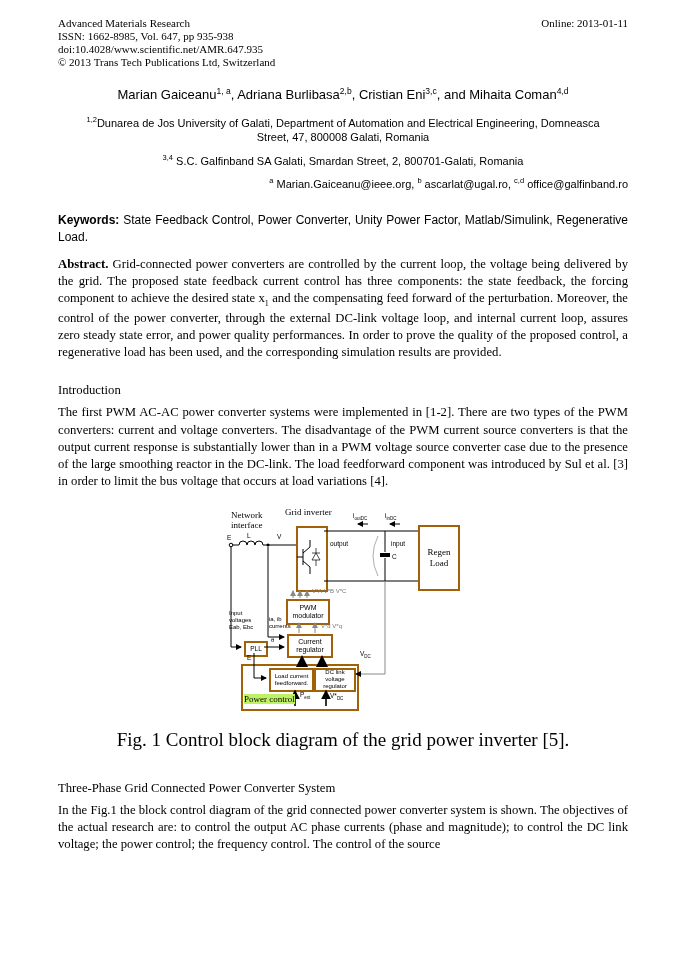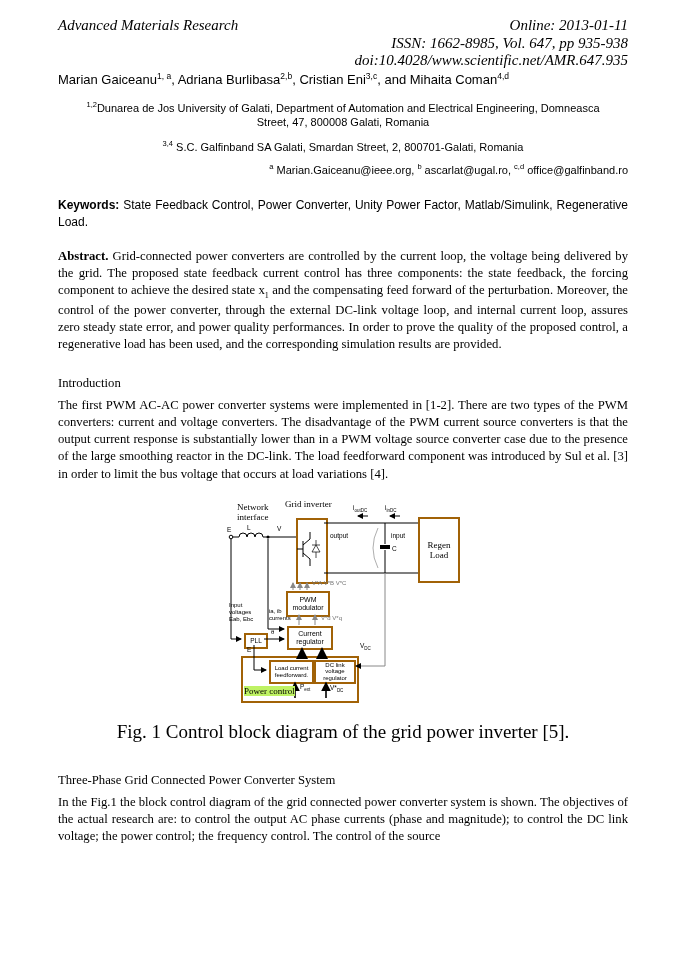--- a/index.html
+++ b/index.html
@@ -7,7 +7,7 @@
   .page{padding:17px 50px 0 58px;}
 
   
-  .hdr{font-family:"Liberation Serif", serif;font-style:italic;font-size:15px;line-height:1.18;text-align:right;}
+  .hdr{font-family:"Liberation Serif", serif;font-size:11px;line-height:1.18;}
   .hdr-row1{display:flex;justify-content:space-between;}
 
   

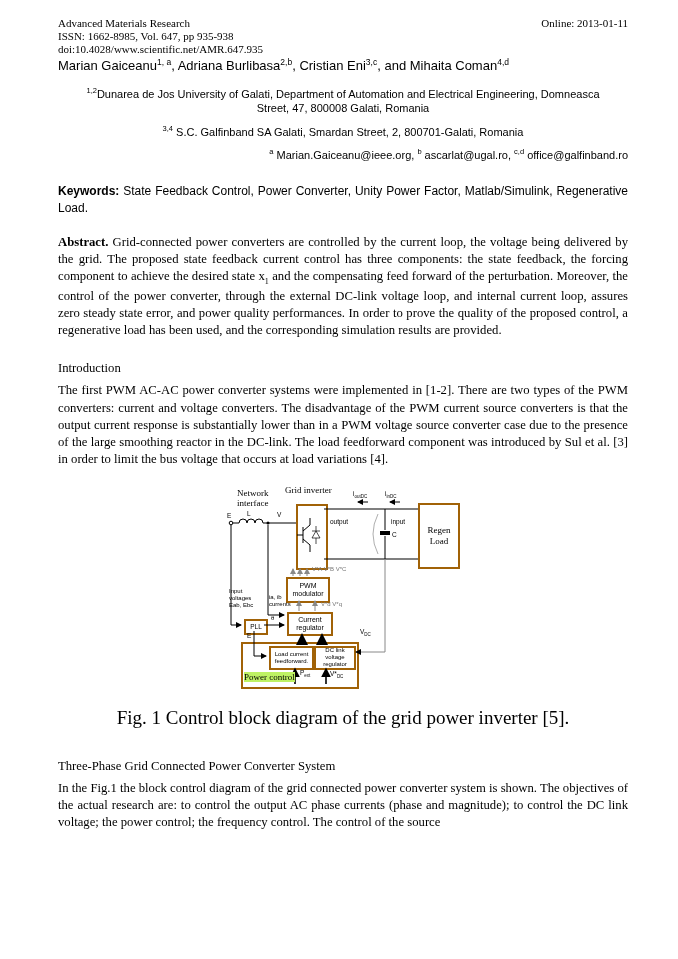--- a/index.html
+++ b/index.html
@@ -52,6 +52,7 @@
     </div>
     <div>ISSN: 1662-8985, Vol. 647, pp 935-938</div>
     <div>doi:10.4028/www.scientific.net/AMR.647.935</div>
+    <div>© 2013 Trans Tech Publications Ltd, Switzerland</div>
   </div>
 
 

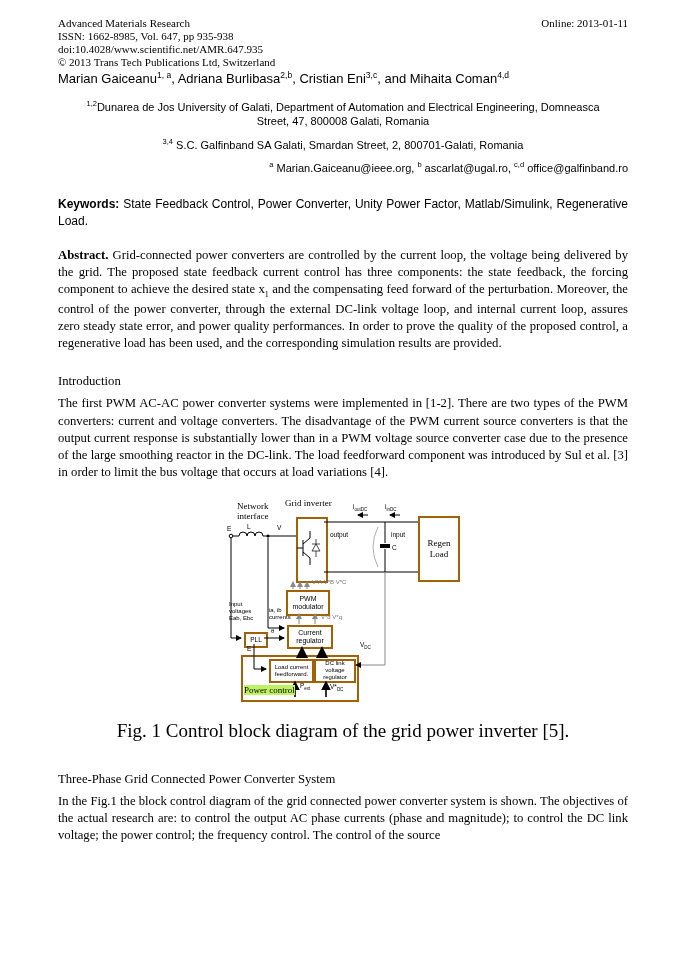--- a/index.html
+++ b/index.html
@@ -12,7 +12,7 @@
 
   
   .title{font-family:"Liberation Sans", sans-serif;font-weight:bold;font-size:15px;line-height:1.3;text-align:center;max-width:545px;margin:21px auto 0 auto;}
-  .authors{font-family:"Liberation Sans", sans-serif;font-size:13px;text-align:left;margin-top:1px;}
+  .authors{font-family:"Liberation Sans", sans-serif;font-size:13px;text-align:center;margin-top:17px;}
   .authors sup{font-size:8.5px;}
   .affil{font-family:"Liberation Sans", sans-serif;font-size:11px;text-align:center;margin-top:13px;line-height:1.3;max-width:540px;margin-left:auto;margin-right:auto;}
   .affil2{margin-top:9px;}

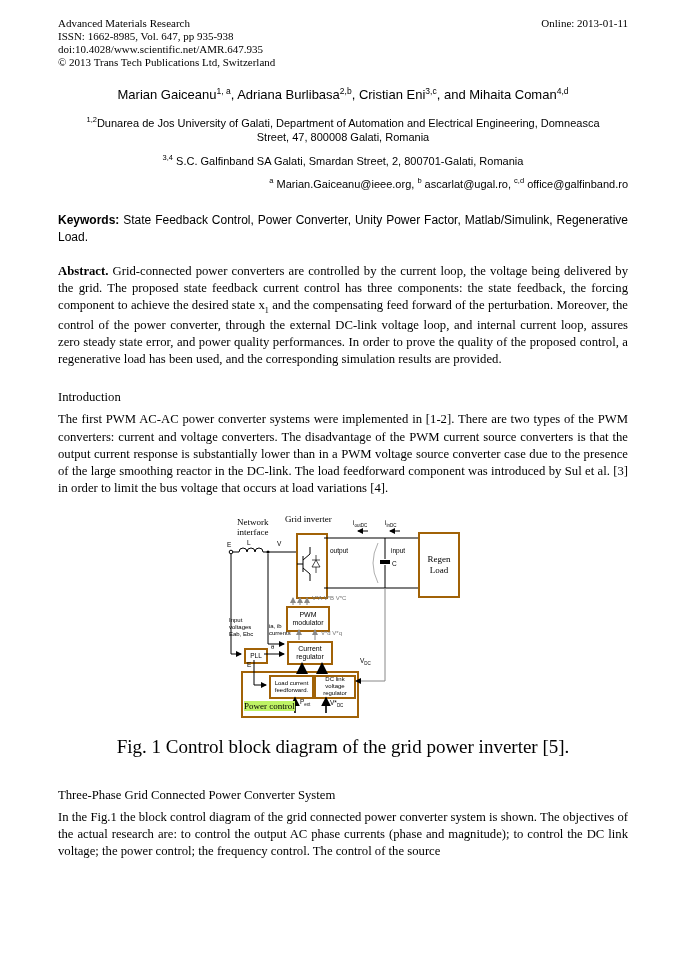--- a/index.html
+++ b/index.html
@@ -22,7 +22,7 @@
   
   .kw{font-family:"Liberation Sans", sans-serif;font-size:12px;line-height:1.4;text-align:justify;margin-top:22px;}
   .kw b{font-weight:bold;}
-  .abs{font-family:"Liberation Serif", serif;font-size:12.7px;line-height:1.36;text-align:justify;margin-top:17px;}
+  .abs{font-family:"Liberation Serif", serif;font-size:12.7px;line-height:1.36;text-align:justify;margin-top:10px;}
   .abs b{font-weight:bold;}
   .h-serif{font-family:"Liberation Serif", serif;font-weight:normal;font-size:12.7px;margin-top:22px;}
   .para{font-family:"Liberation Serif", serif;font-size:12.7px;line-height:1.36;text-align:justify;margin-top:6px;}

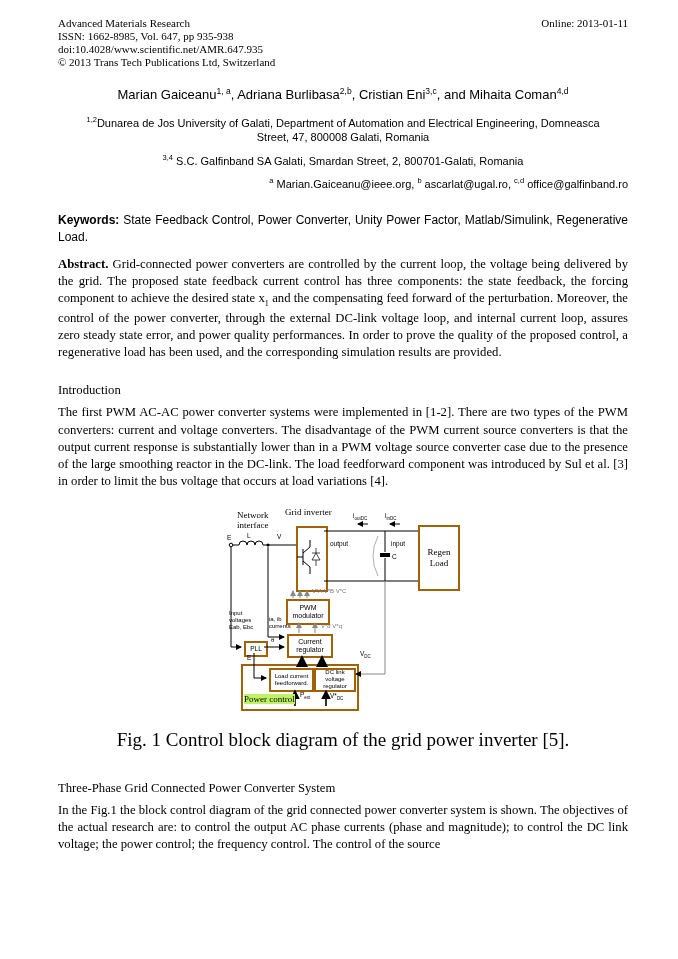--- a/index.html
+++ b/index.html
@@ -97,7 +97,7 @@
     <div class="fbox pre" style="left:87px;top:164px;width:38px;height:20px;font-size:6px;">DC link voltage
 regulator</div>
 
-    <div class="flab flab-serif" style="left:10px;top:6px;">Network
+    <div class="flab flab-serif" style="left:4px;top:6px;">Network
 interface</div>
     <div class="flab flab-serif" style="left:58px;top:3px;">Grid inverter</div>
     <div class="flab" style="left:0px;top:30px;">E</div>

